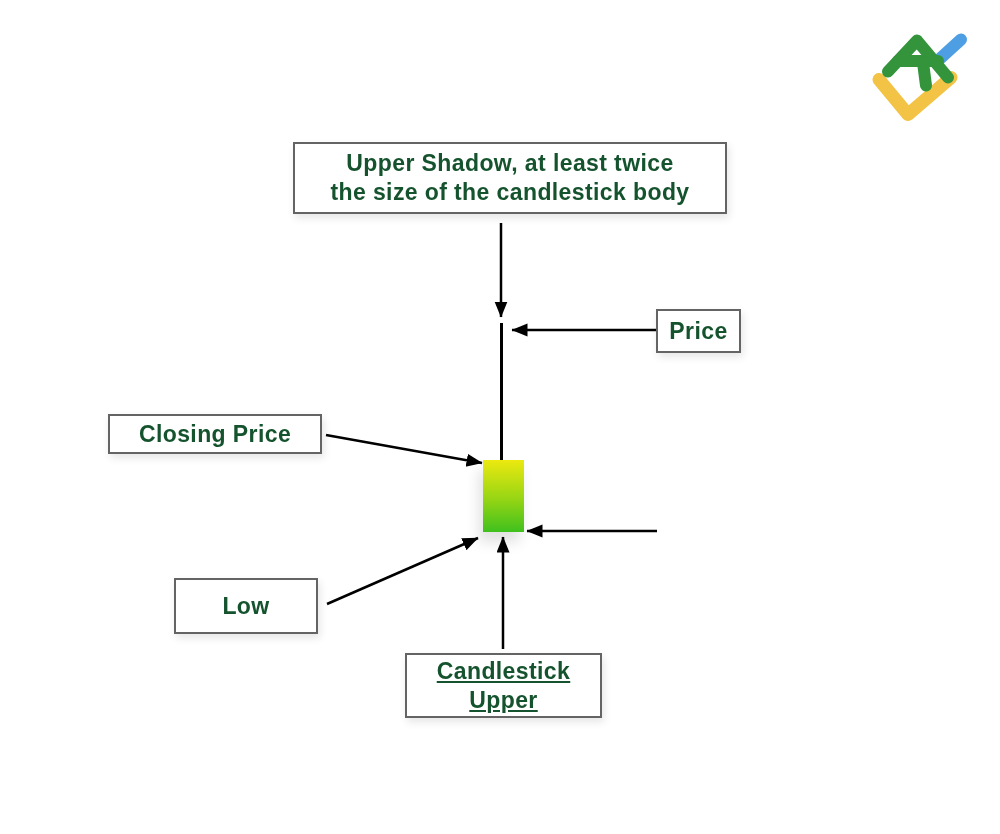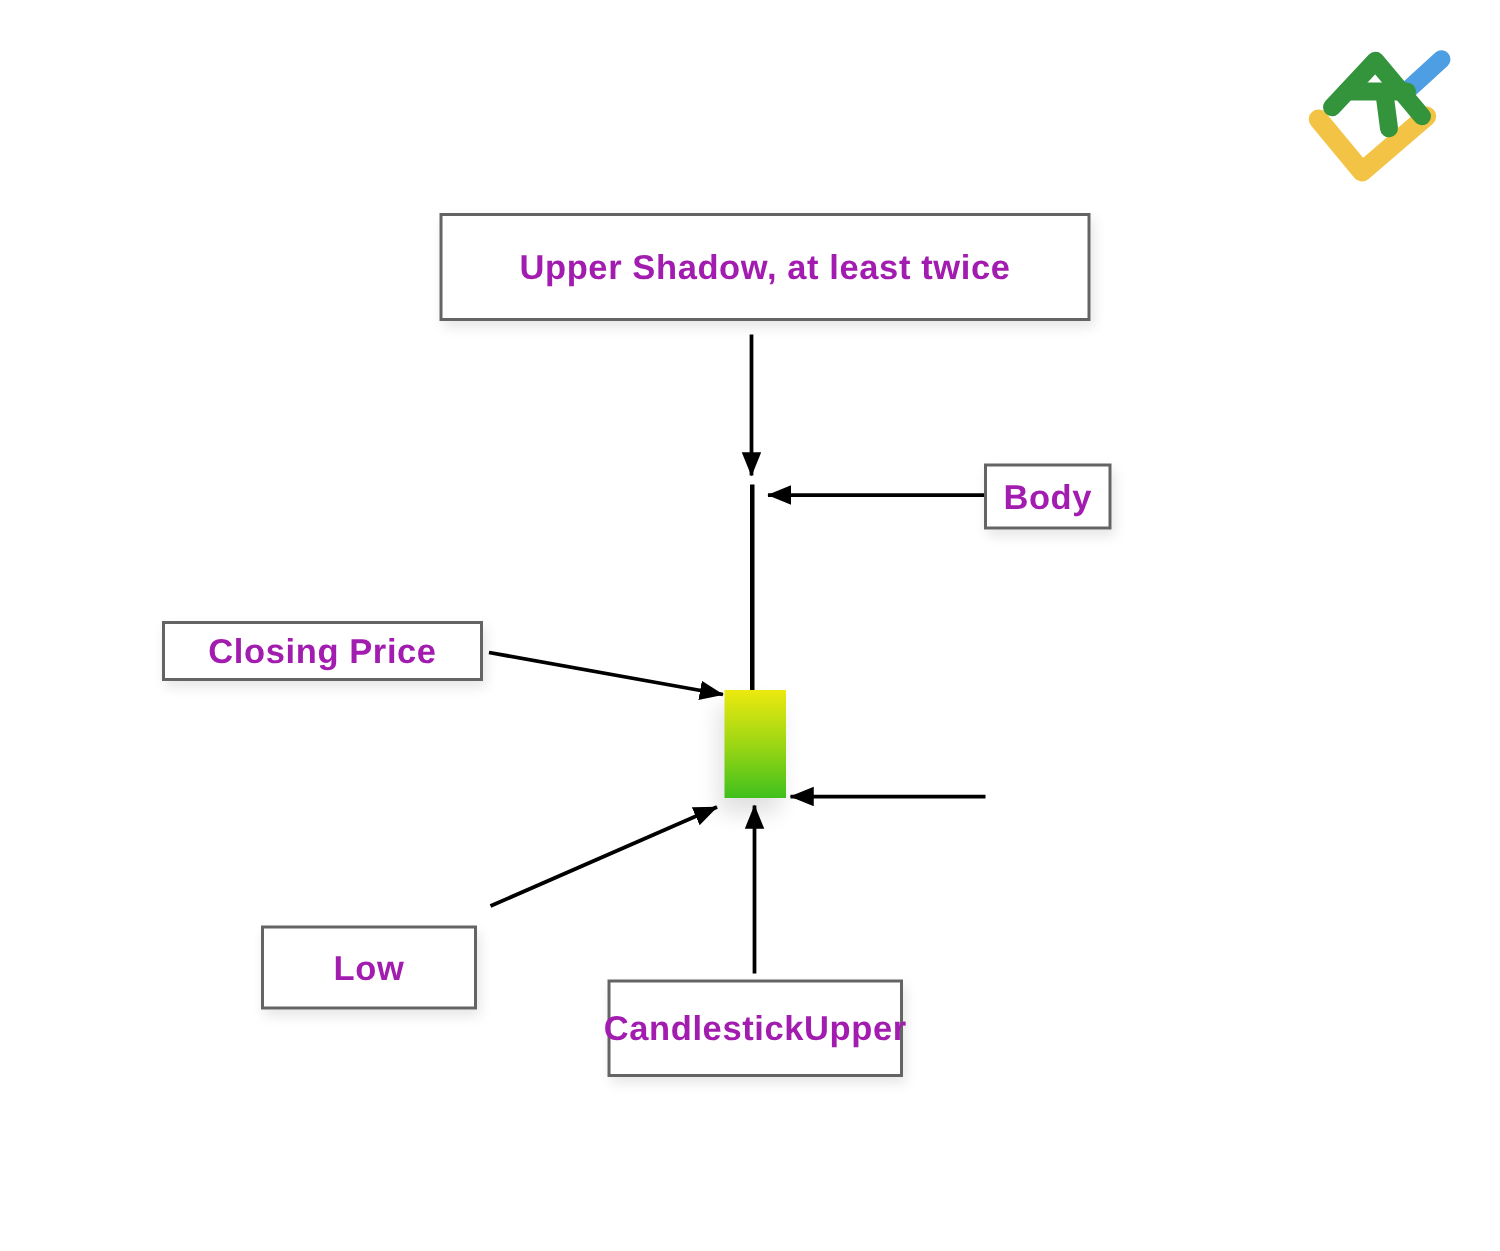--- a/index.html
+++ b/index.html
@@ -26,14 +26,14 @@
     border: 2px solid #646464;
     box-shadow: 2px 4px 8px rgba(0,0,0,0.10);
     display: flex;
-    flex-direction: row;
+    flex-direction: column;
     align-items: center;
     justify-content: center;
     text-align: center;
     font-weight: 700;
     font-size: 23px;
     letter-spacing: 0.4px;
-    color: #a21caf;
+    color: #14532d;
     line-height: 1.26;
     box-sizing: border-box;
   }

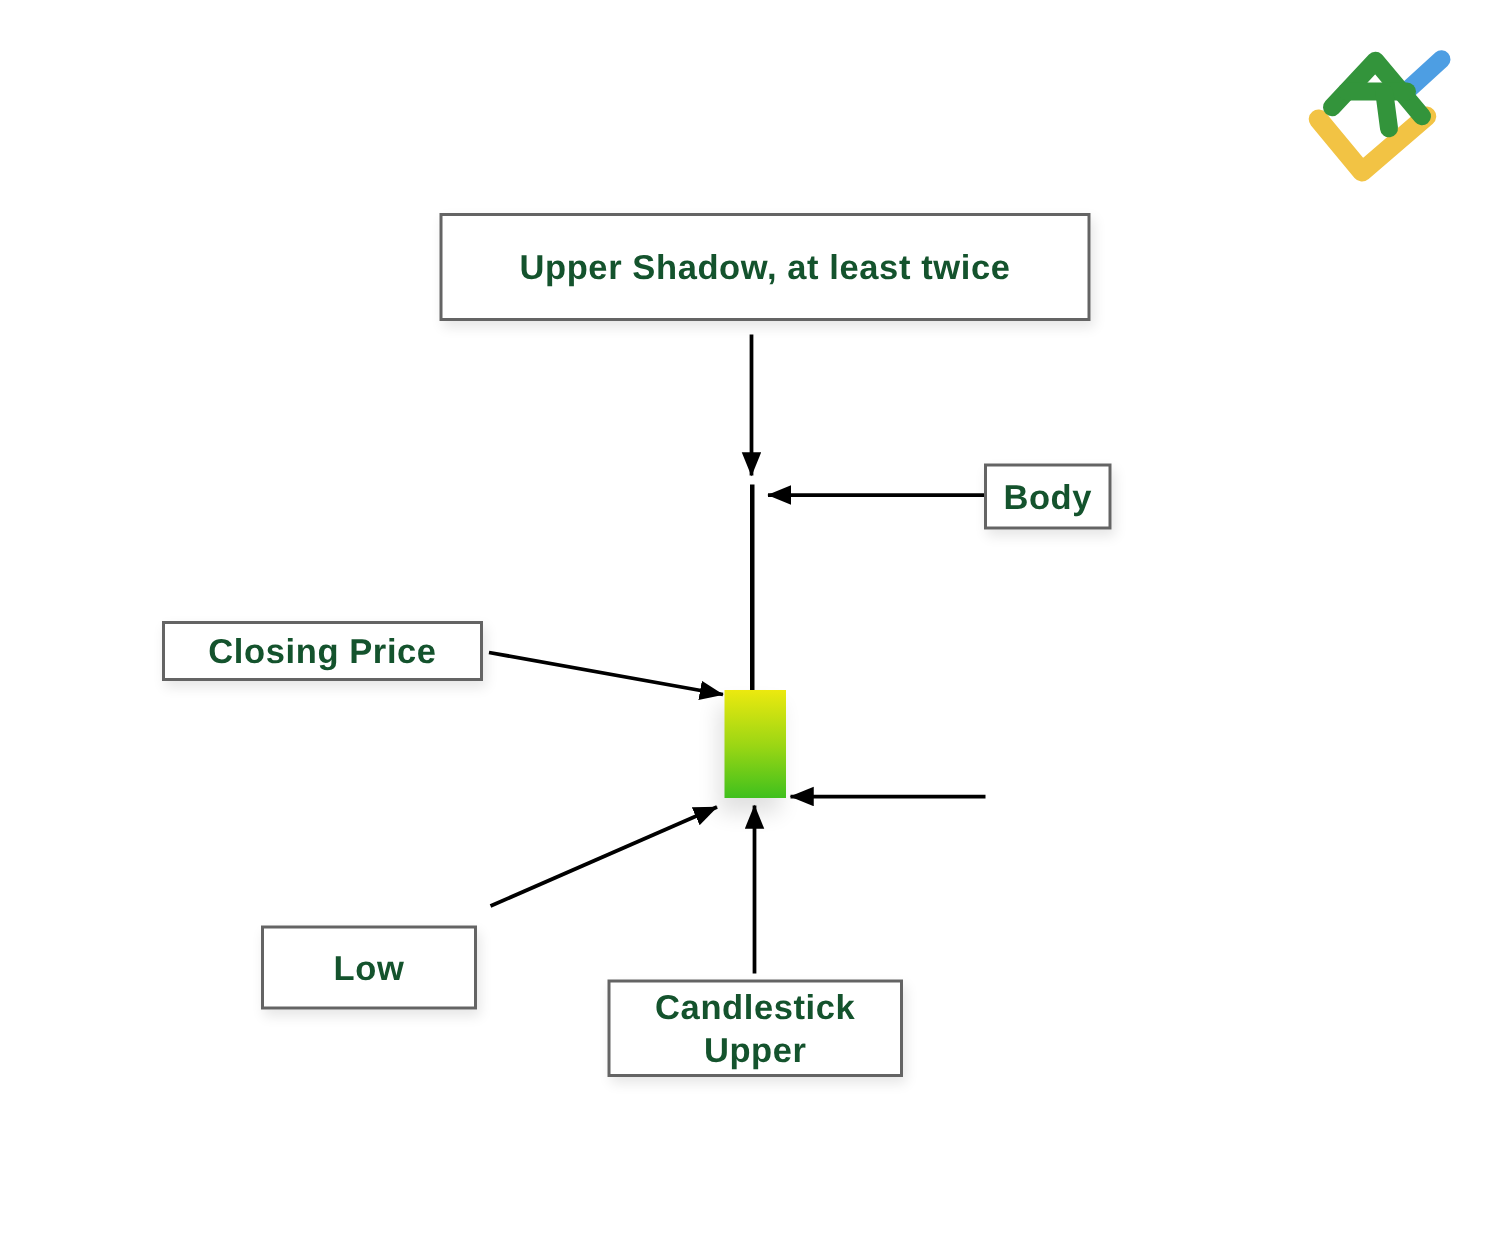--- a/index.html
+++ b/index.html
@@ -88,6 +88,7 @@
 
   <div class="label-box" id="box-upper-shadow">
     <span>Upper Shadow, at least twice</span>
+    <span>the size of the candlestick body</span>
   </div>
 
   <div class="label-box" id="box-high">

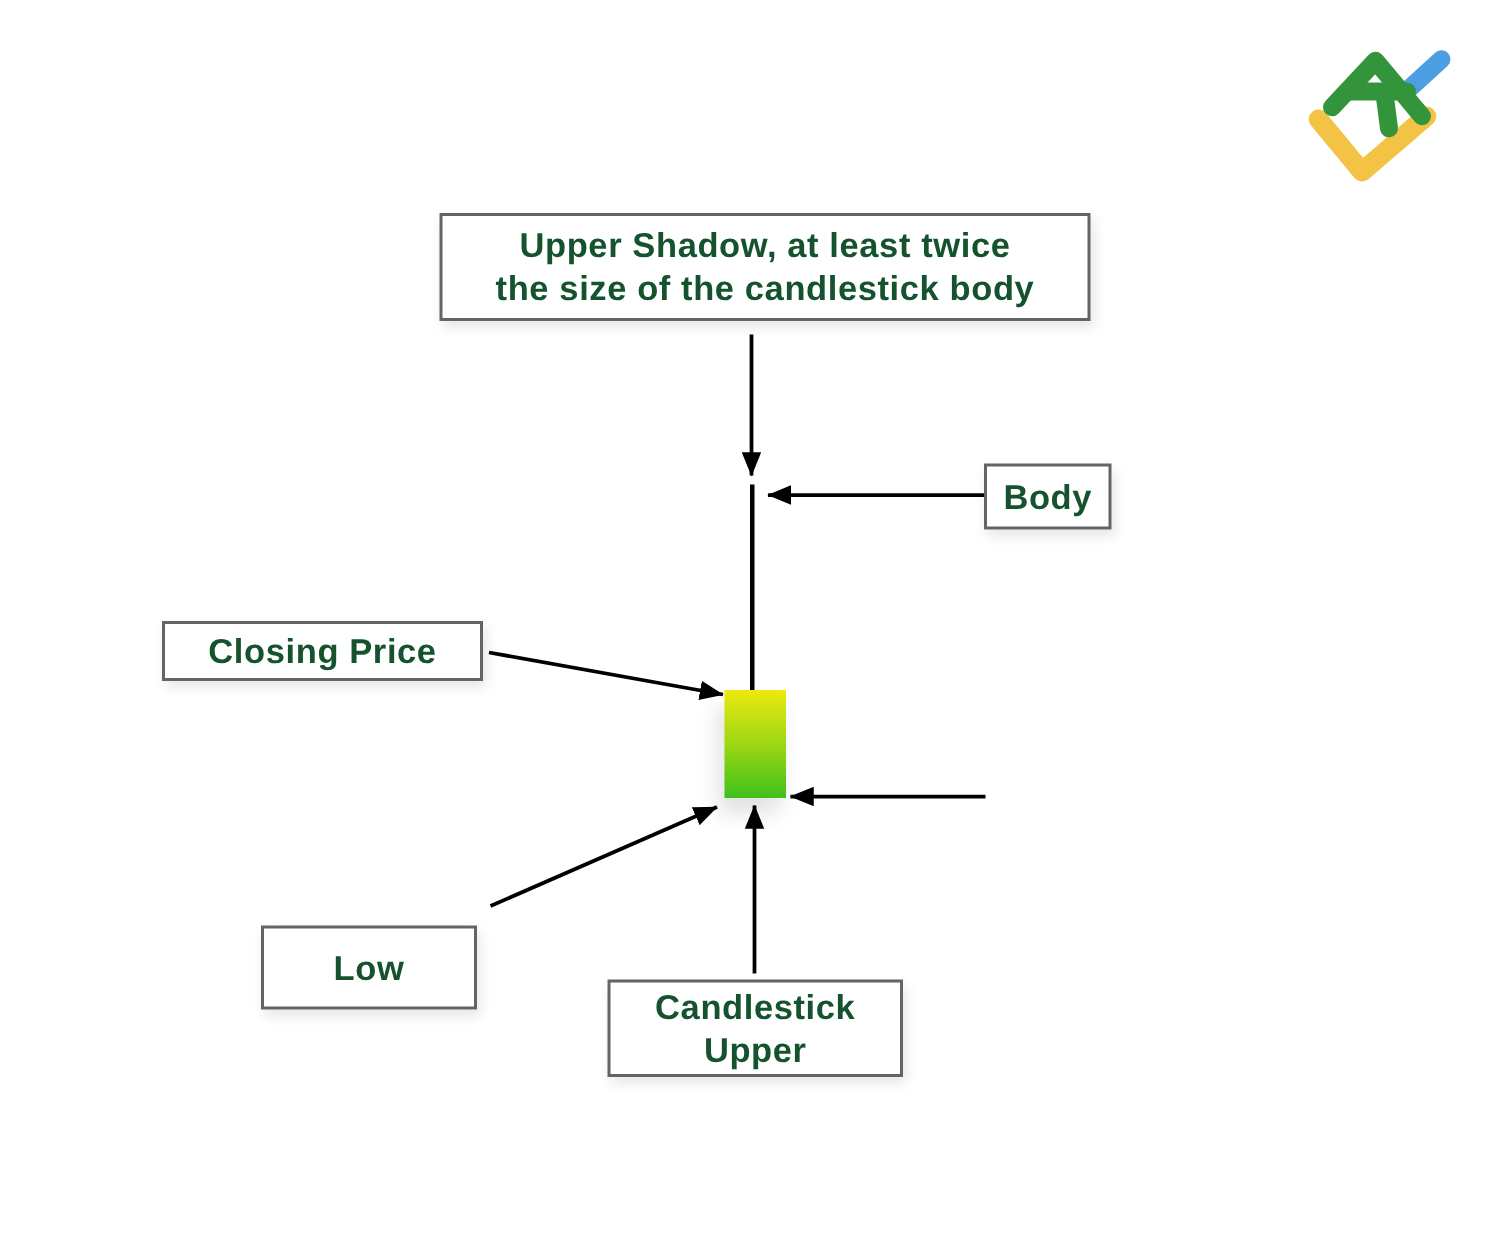--- a/index.html
+++ b/index.html
@@ -92,7 +92,7 @@
   </div>
 
   <div class="label-box" id="box-high">
-    <span>Body</span>
+    <span>Price</span>
   </div>
 
   <div class="label-box" id="box-closing-price">

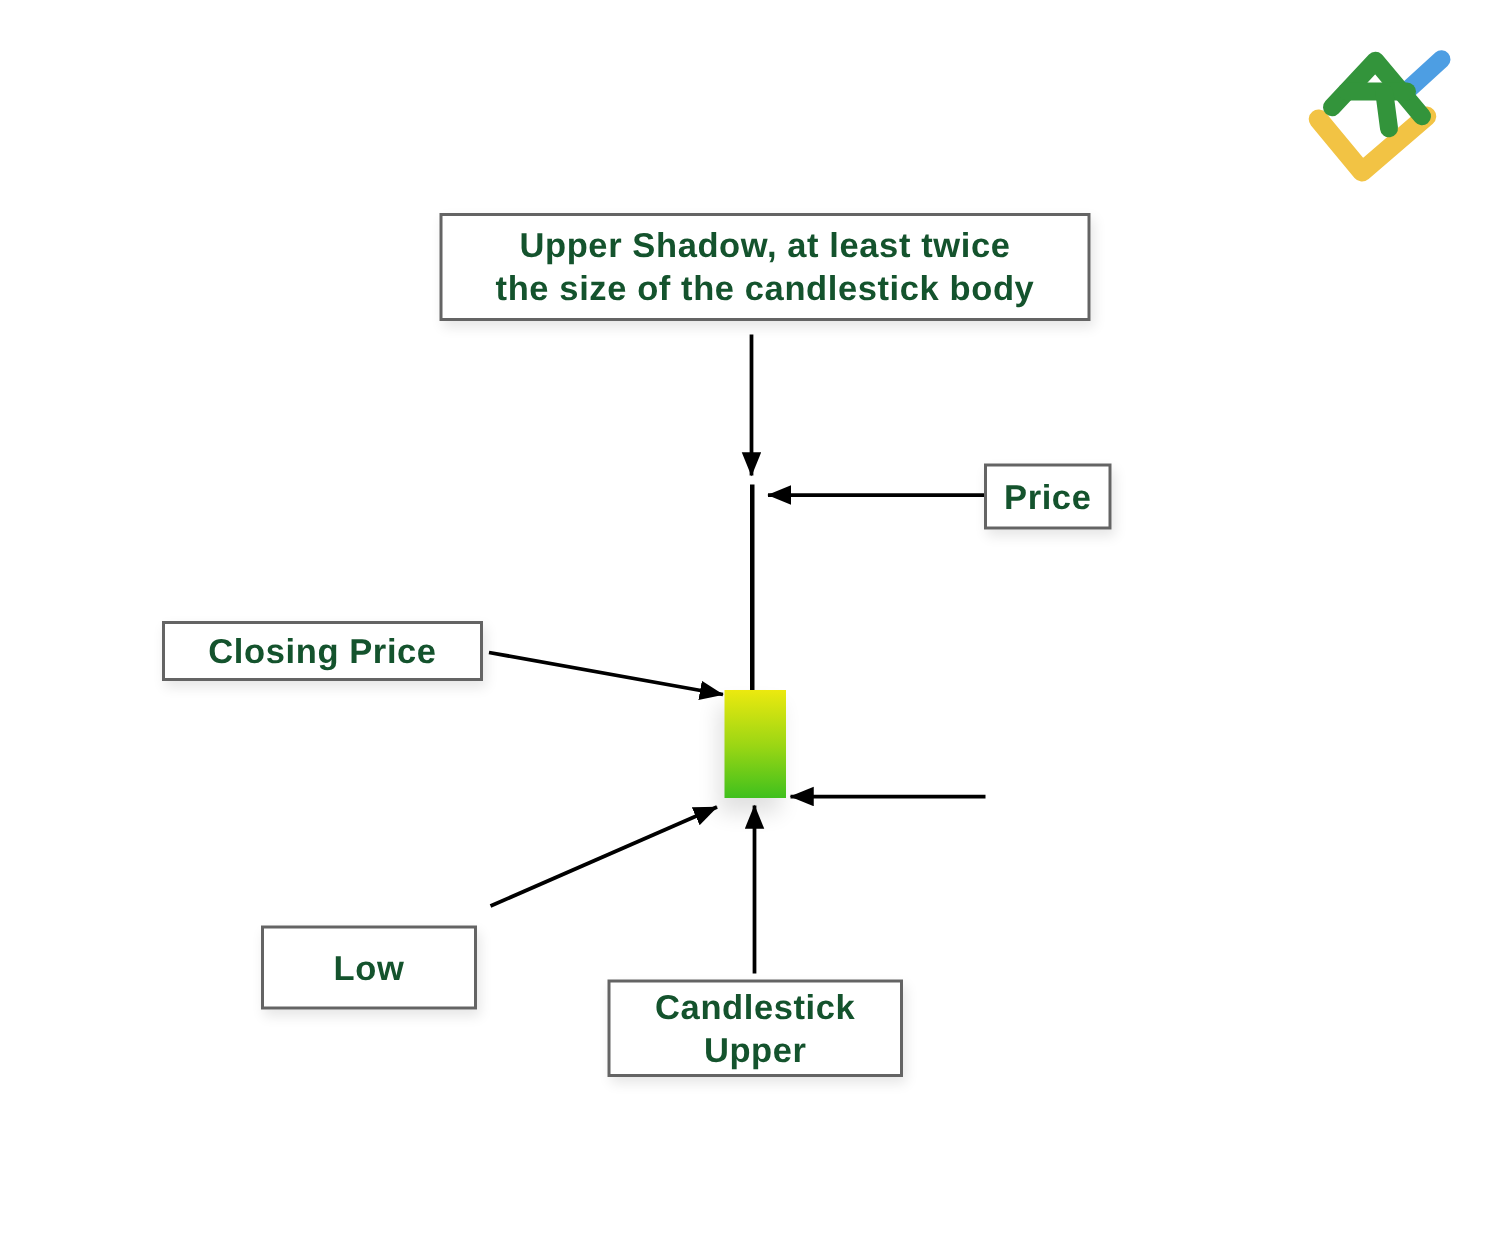--- a/index.html
+++ b/index.html
@@ -41,7 +41,7 @@
   #box-high           { left: 656px; top: 309px; width: 85px;  height: 44px; }
   #box-closing-price  { left: 108px; top: 414px; width: 214px; height: 40px; }
   #box-opening-price  { left: 658px; top: 509px; width: 207px; height: 46px; }
-  #box-low            { left: 174px; top: 578px; width: 144px; height: 56px; margin-top: 39px; }
+  #box-low            { left: 174px; top: 578px; width: 144px; height: 56px; }
   #box-candle-body    { left: 405px; top: 653px; width: 197px; height: 65px; }
 
   #candle-body {

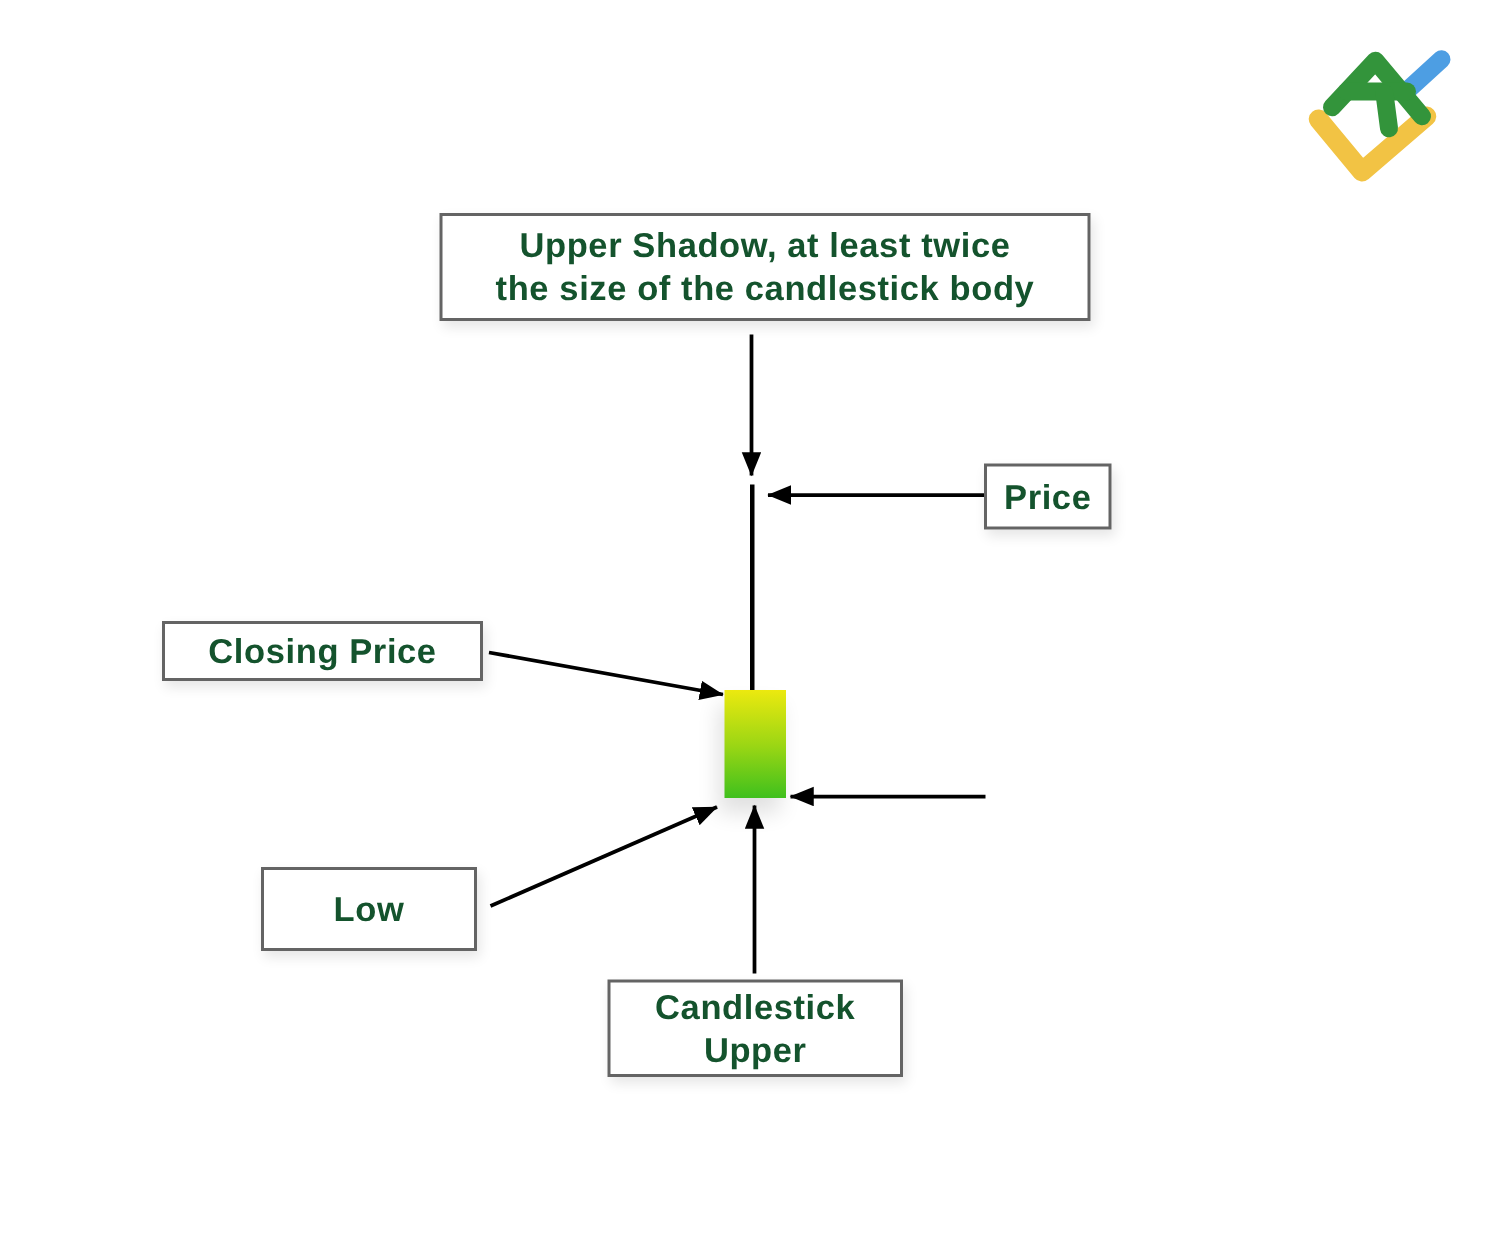--- a/index.html
+++ b/index.html
@@ -42,7 +42,7 @@
   #box-closing-price  { left: 108px; top: 414px; width: 214px; height: 40px; }
   #box-opening-price  { left: 658px; top: 509px; width: 207px; height: 46px; }
   #box-low            { left: 174px; top: 578px; width: 144px; height: 56px; }
-  #box-candle-body    { left: 405px; top: 653px; width: 197px; height: 65px; }
+  #box-candle-body    { left: 405px; top: 653px; width: 197px; height: 65px; text-decoration: underline; }
 
   #candle-body {
     position: absolute;

